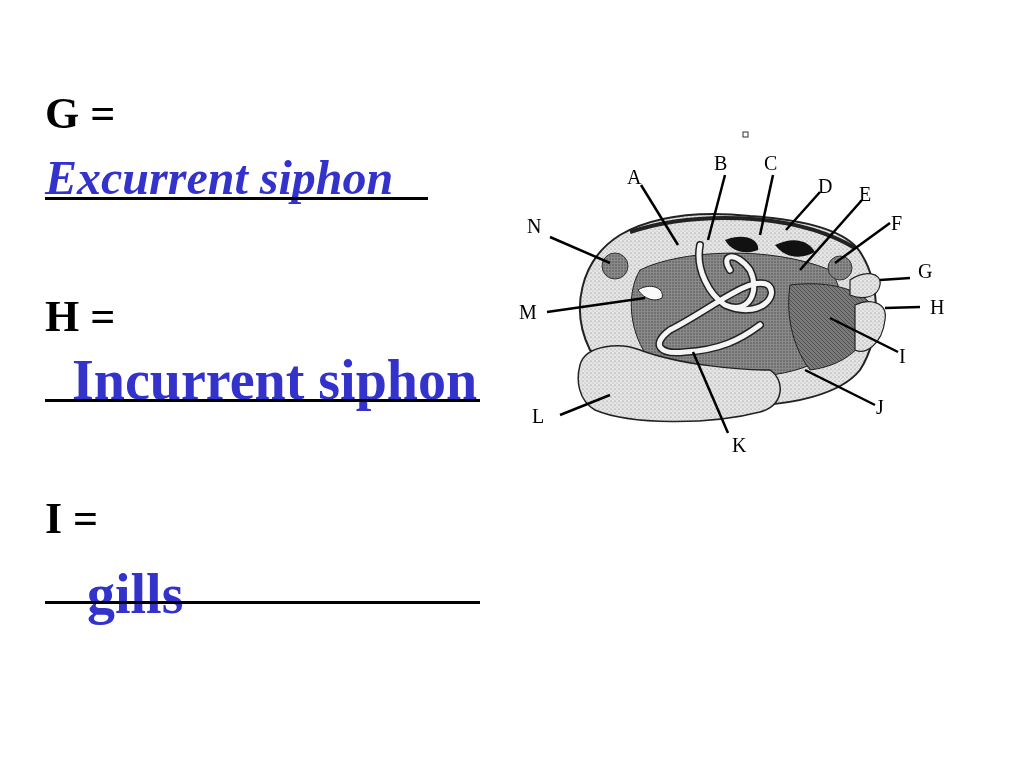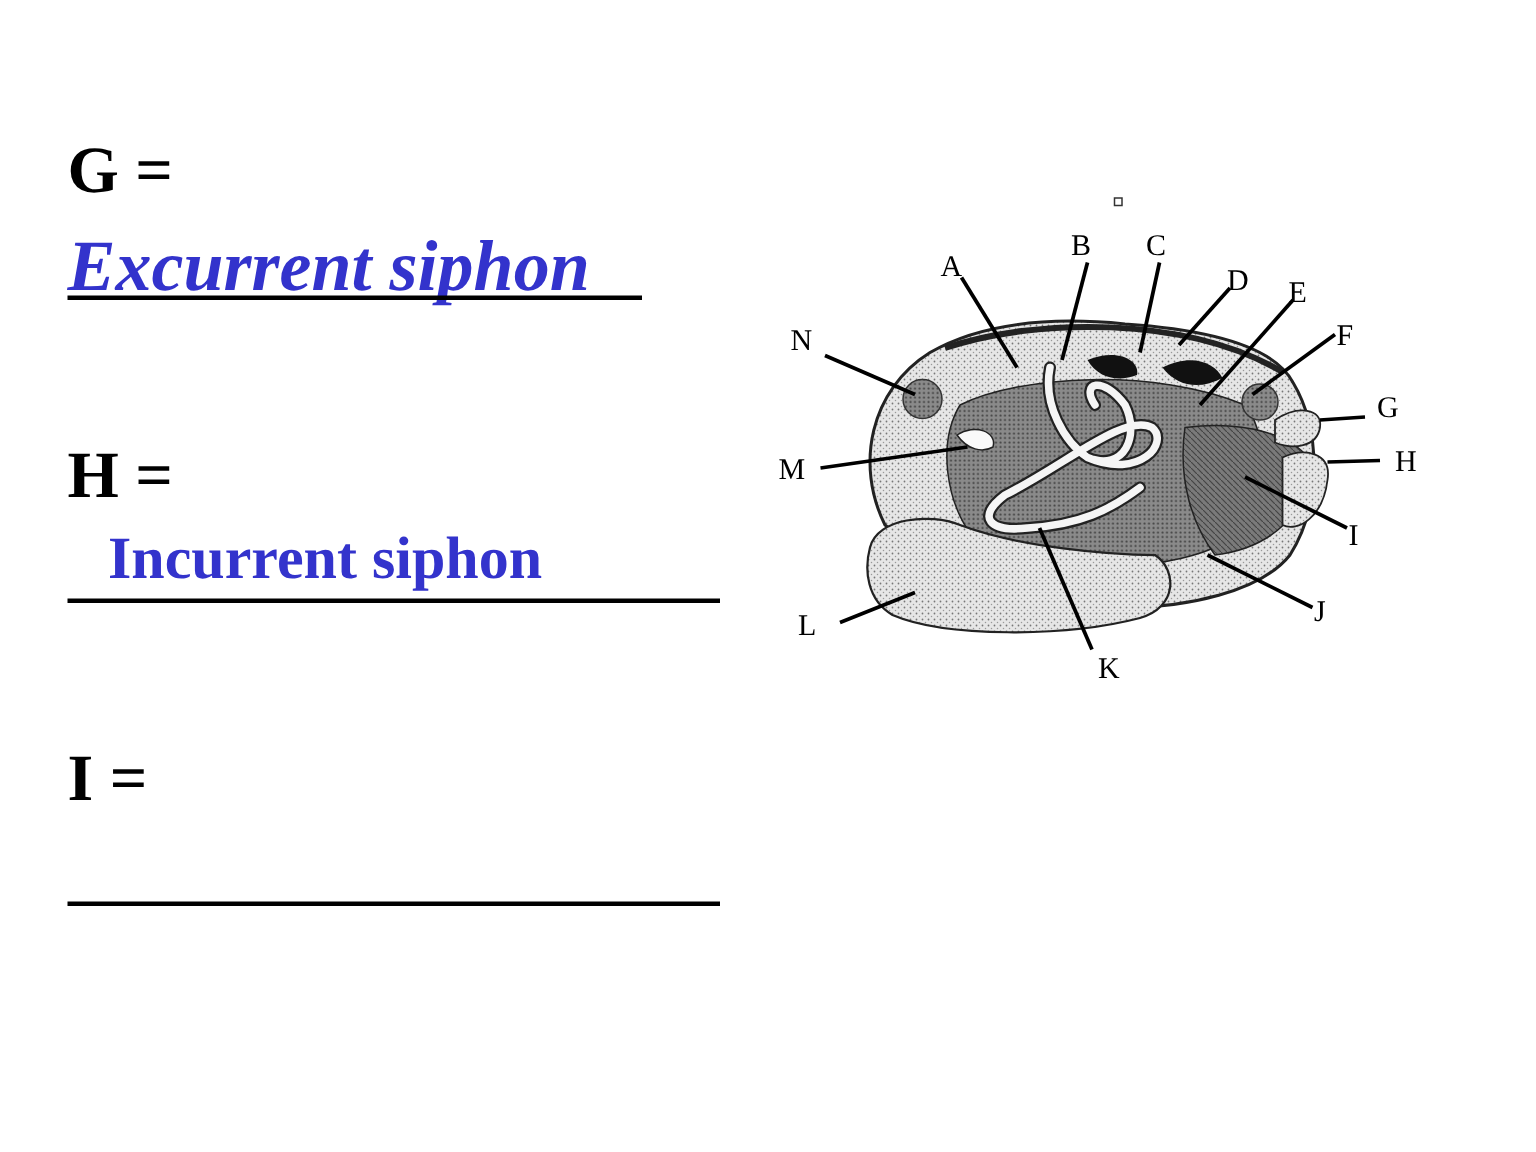--- a/index.html
+++ b/index.html
@@ -42,7 +42,7 @@
       white-space: nowrap;
     }
     .answer-sm {
-      font-size: 40px;
+      font-size: 56px;
     }
     #diagram {
       position: absolute;

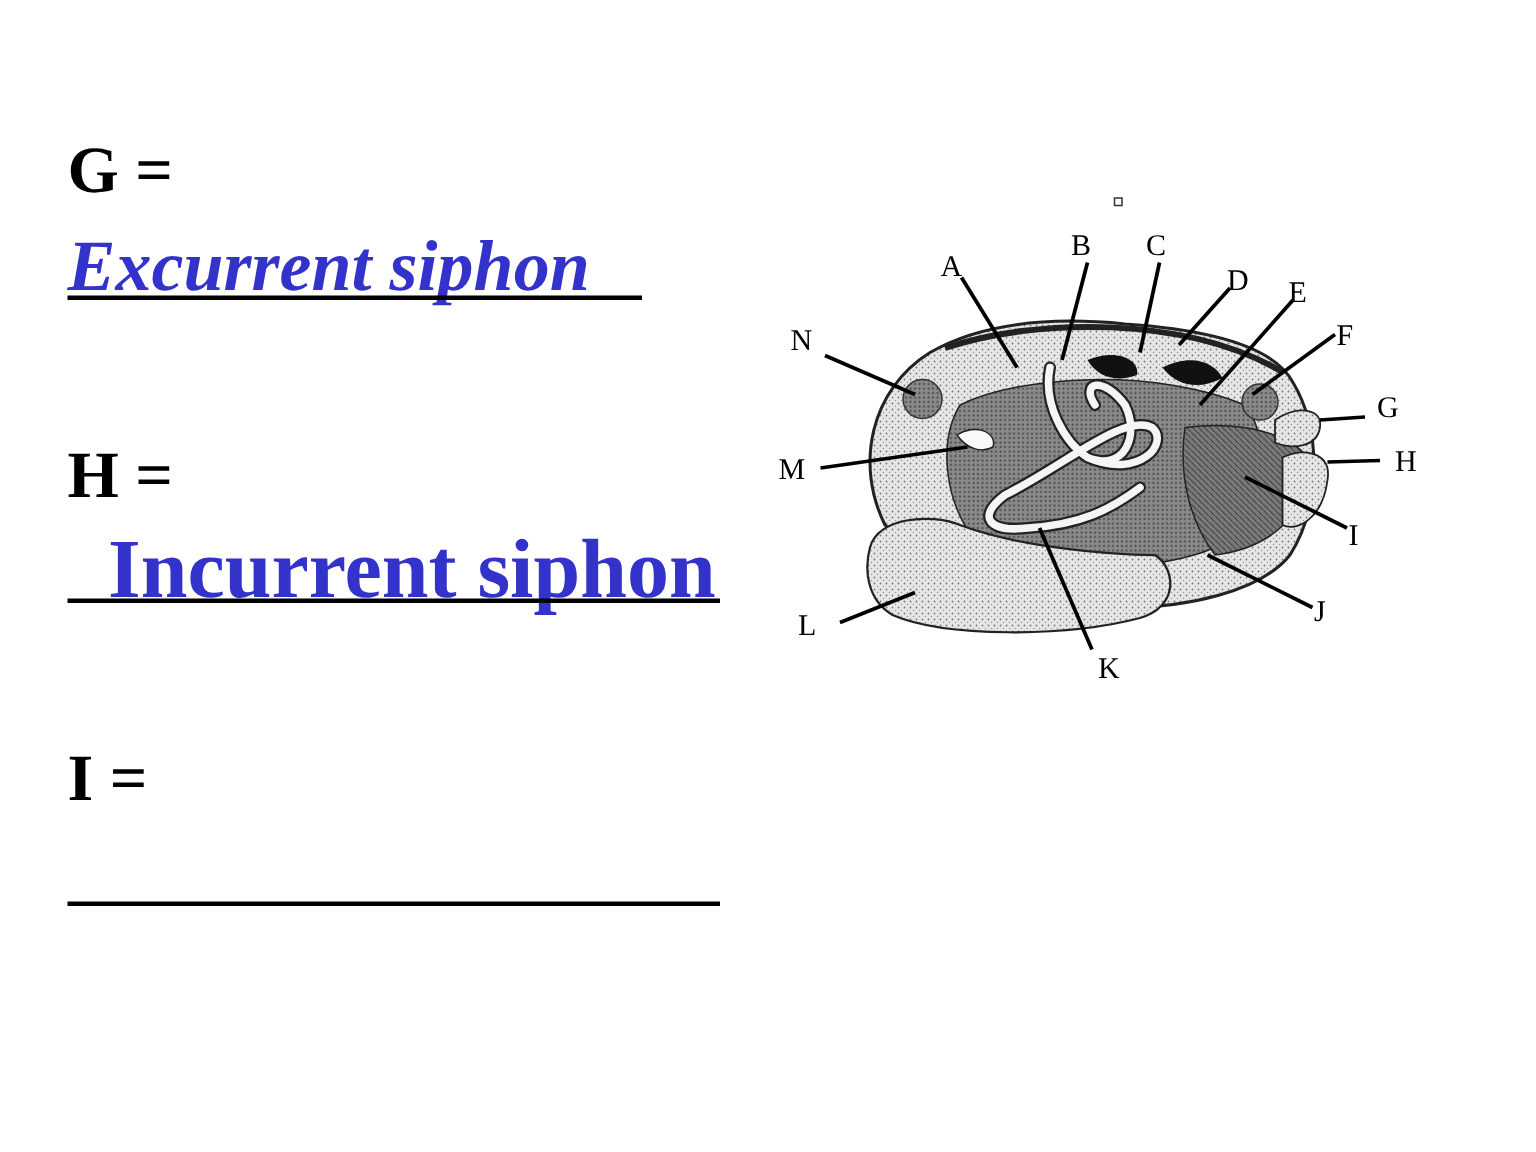--- a/index.html
+++ b/index.html
@@ -75,6 +75,7 @@
 
 <div class="label-line" style="top:497px;">I =</div>
 <div class="answer-wrap" style="top:560px; width:440px;">
+  <div class="answer answer-sm" style="left:42px; top:6px;">gills</div>
   <div class="blank" style="top:41px; width:435px;"></div>
 </div>
 

